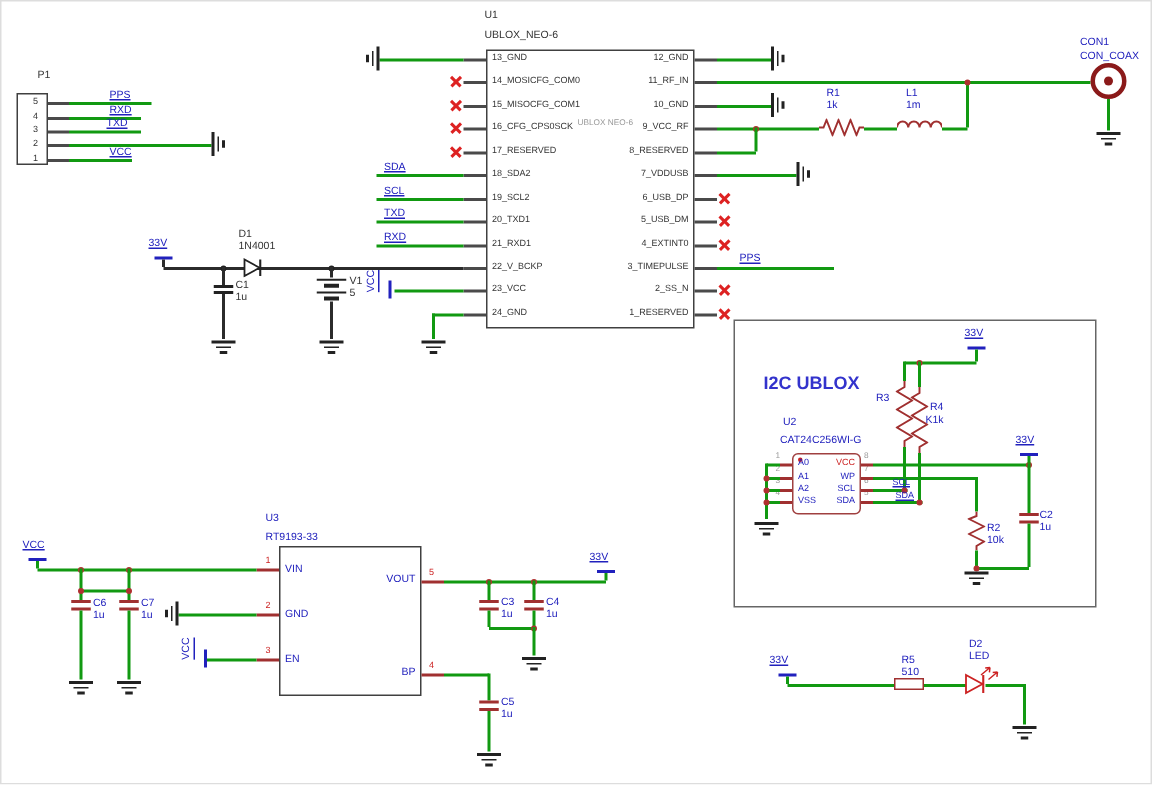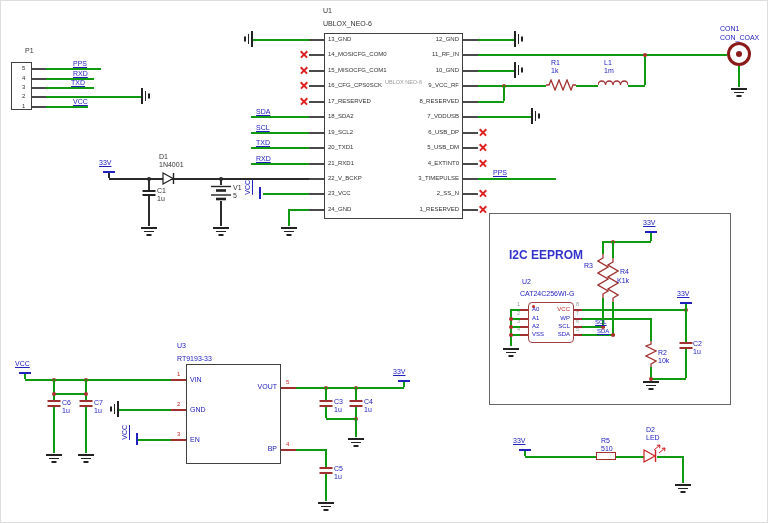--- a/index.html
+++ b/index.html
@@ -292,7 +292,7 @@
     </span>
 
   <div class="region" style="left:488px;top:212px;width:242px;height:192px"></div>
-  <span class="t title" style="left:508px;top:248px">I2C EEPROM</span>
+  <span class="t title" style="left:508px;top:248px">I2C UBLOX</span>
 
   <span class="t net" style="left:642px;top:218px">33V</span>
   <span class="pbar" style="left:650px;top:230px"></span>

